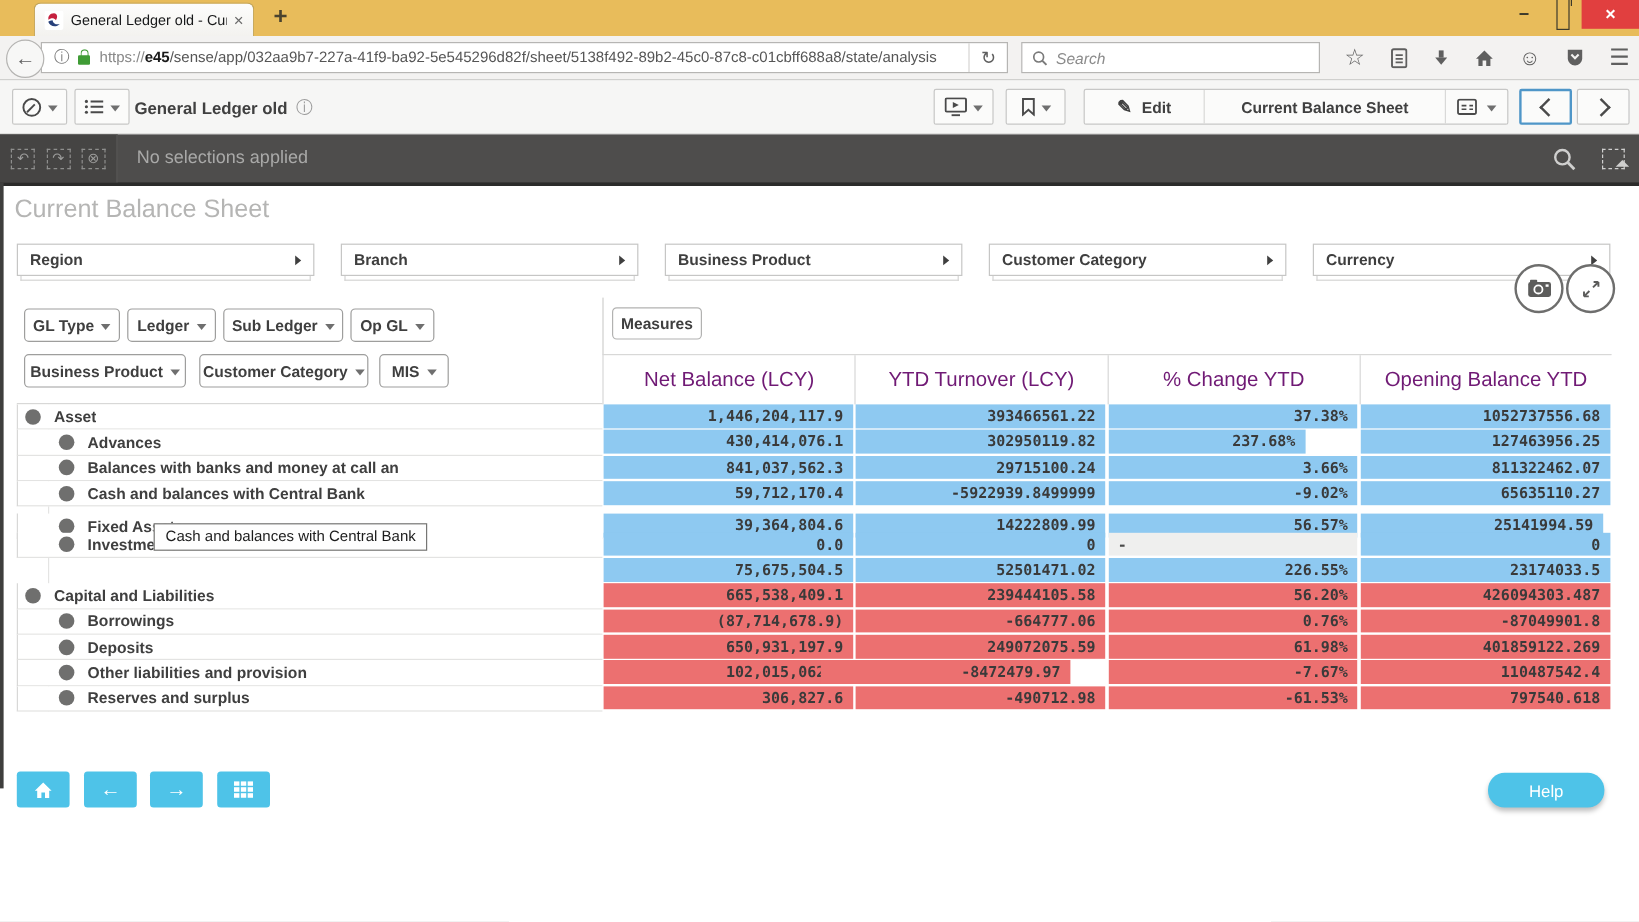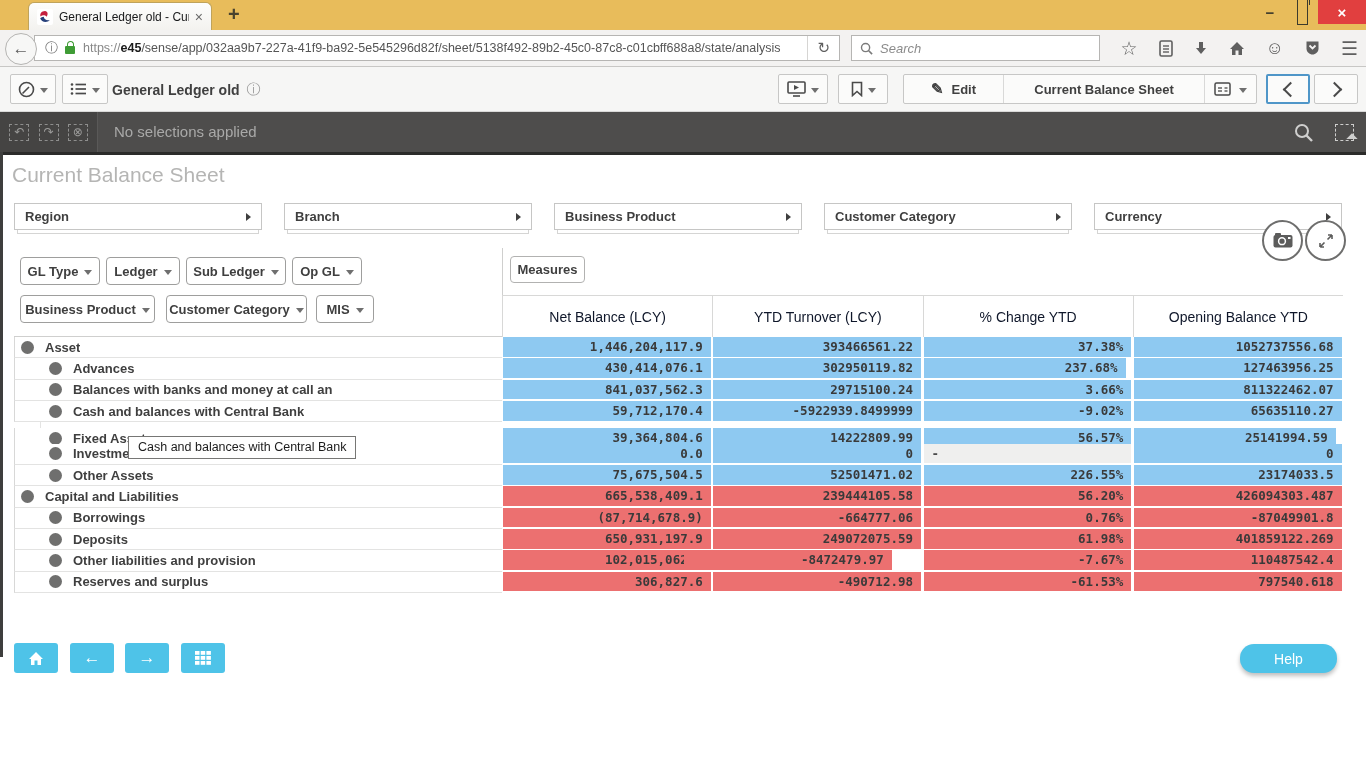--- a/index.html
+++ b/index.html
@@ -82,7 +82,7 @@
   .pt-header{position:absolute;left:502px;top:295px;width:841px;height:42px;border-top:1px solid #d8d8d7;border-left:1px solid #d8d8d7;
              box-sizing:border-box;display:flex;}
   .pt-hcell{flex:1;border-right:1px solid #d8d8d7;display:flex;align-items:center;justify-content:center;
-            font-size:14px;color:#0f172a;}
+            font-size:17px;color:#701a75;}
   .pt-hcell:last-child{border-right:none;}
   .label-underline{position:absolute;left:14px;top:336px;width:488px;height:1px;background:#cfcfce;}
   #pt-rows{position:absolute;left:14px;top:337px;width:1329px;height:256px;}

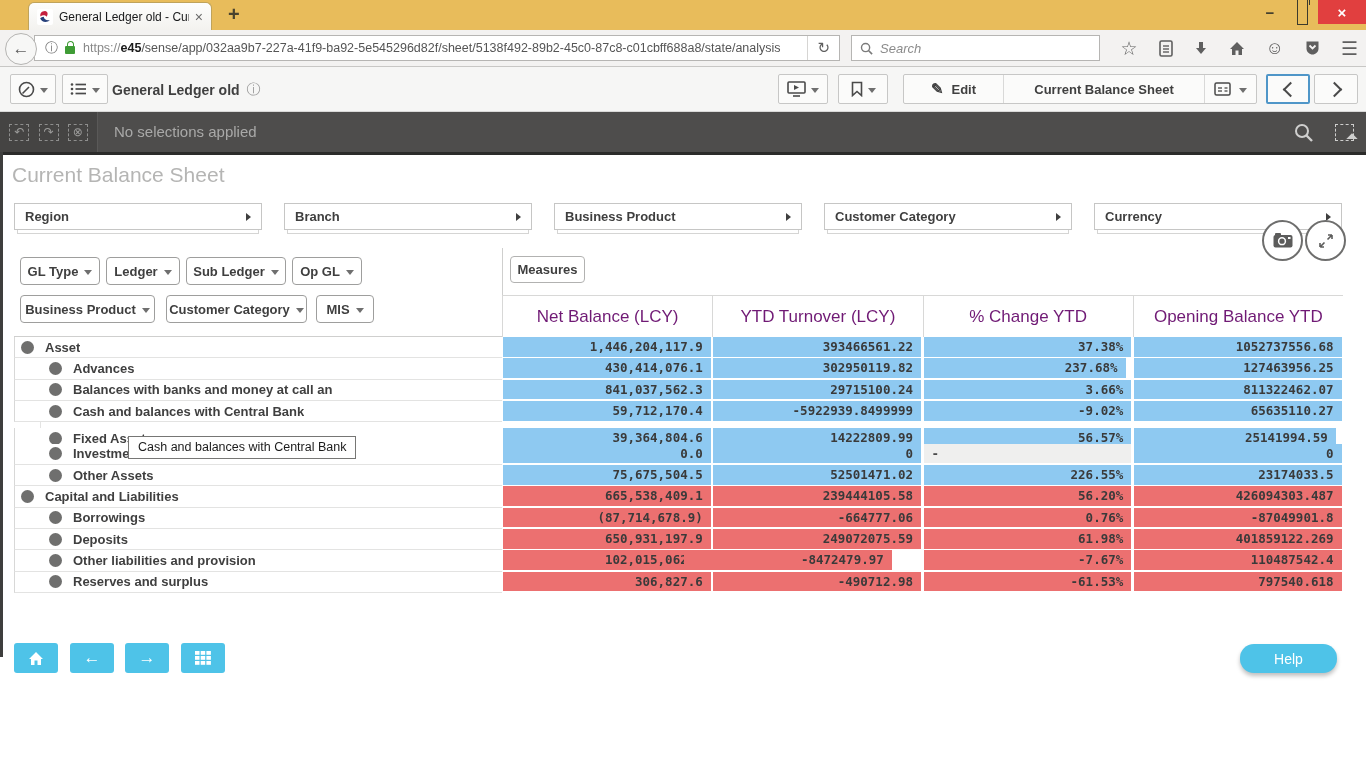--- a/index.html
+++ b/index.html
@@ -371,7 +371,7 @@
         </div>
         <div class="pt-cell asset" style="left: 489px; width: 207.75px;">430,414,076.1</div>
         <div class="pt-cell asset" style="left: 699.25px; width: 207.75px;">302950119.82</div>
-        <div class="pt-cell asset" style="left: 909.5px; width: 202px;">237.68%</div>
+        <div class="pt-cell asset" style="left: 909.5px; width: 164px;">237.68%</div>
         <div class="pt-cell asset" style="left: 1119.75px; width: 207.75px;">127463956.25</div>
       </div>
       <div class="pt-row" style="top: 42.6667px;">

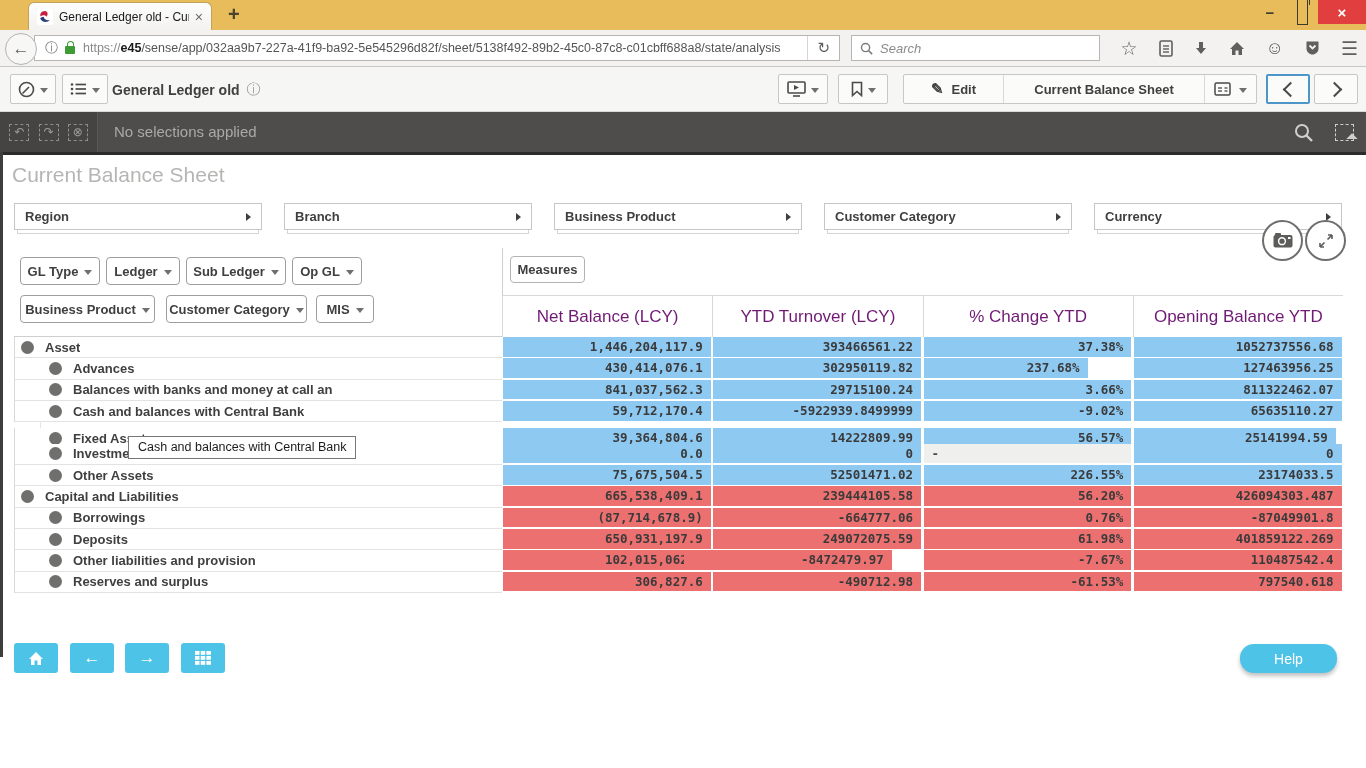--- a/index.html
+++ b/index.html
@@ -415,10 +415,6 @@
         <div class="pt-cell asset" style="left: 1119.75px; width: 207.75px;">0</div>
       </div>
       <div class="pt-row" style="top: 128px;">
-        <div class="pt-label child">
-          <span class="tree-icon"></span>
-          <span class="pt-label-text">Other Assets</span>
-        </div>
         <div class="pt-cell asset" style="left: 489px; width: 207.75px;">75,675,504.5</div>
         <div class="pt-cell asset" style="left: 699.25px; width: 207.75px;">52501471.02</div>
         <div class="pt-cell asset" style="left: 909.5px; width: 207.75px;">226.55%</div>

